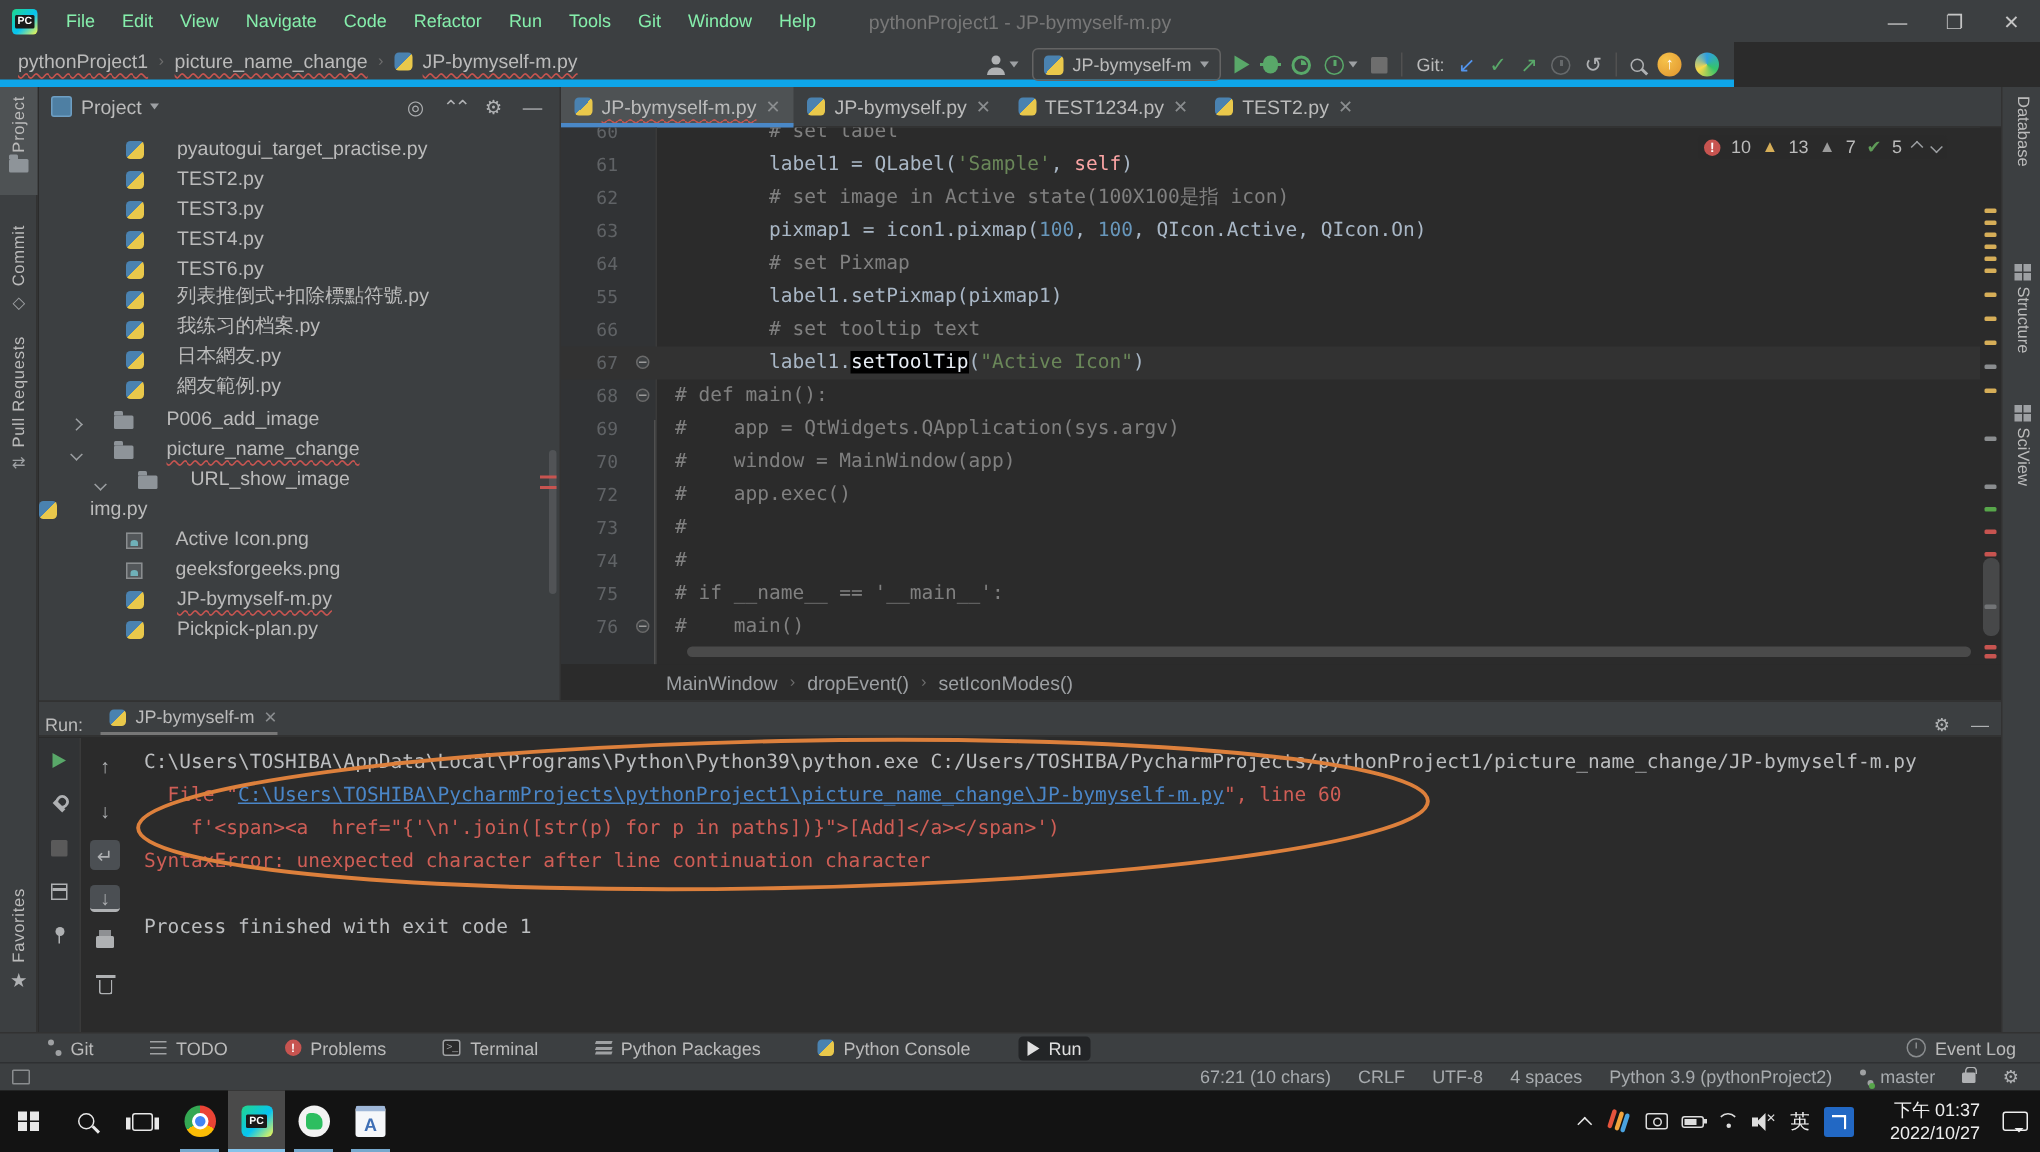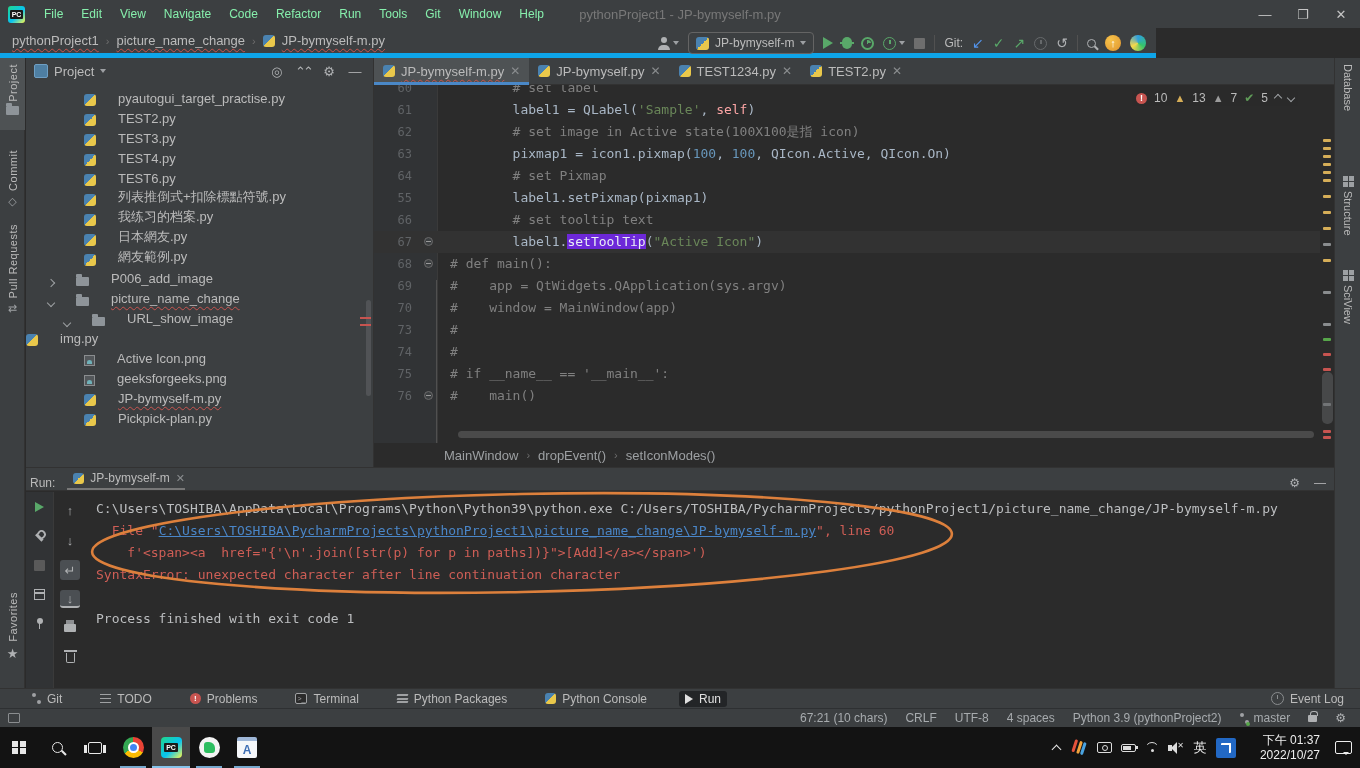--- a/index.html
+++ b/index.html
@@ -89,7 +89,7 @@
 .fmark::after{content:"";position:absolute;left:1px;right:1px;top:3px;height:1px;background:#9a9a9a}
 .lcode{font:13px/22px "DejaVu Sans Mono",monospace;color:#a9b7c6;white-space:pre;padding-left:12px}
 .tok.cm{color:#808080}.tok.st{color:#6a8759}.tok.nu{color:#6897bb}.tok.sf{color:#fca5a5}
-.tok.sel{background:#6d28d9;color:#e9eef5}
+.tok.sel{background:#000000;color:#e9eef5}
 .foldline{position:absolute;left:62px;top:195px;bottom:0;width:1px;background:#505050}
 .inspections{position:absolute;top:5px;right:22px;display:flex;align-items:center;gap:7px;font-size:12px;color:#bbbbbb;background:rgba(43,43,43,.75);padding:1px 4px;border-radius:3px}
 .errdot{width:11px;height:11px;border-radius:50%;background:#c75450;color:#fff;font-size:9px;font-weight:bold;display:flex;align-items:center;justify-content:center}

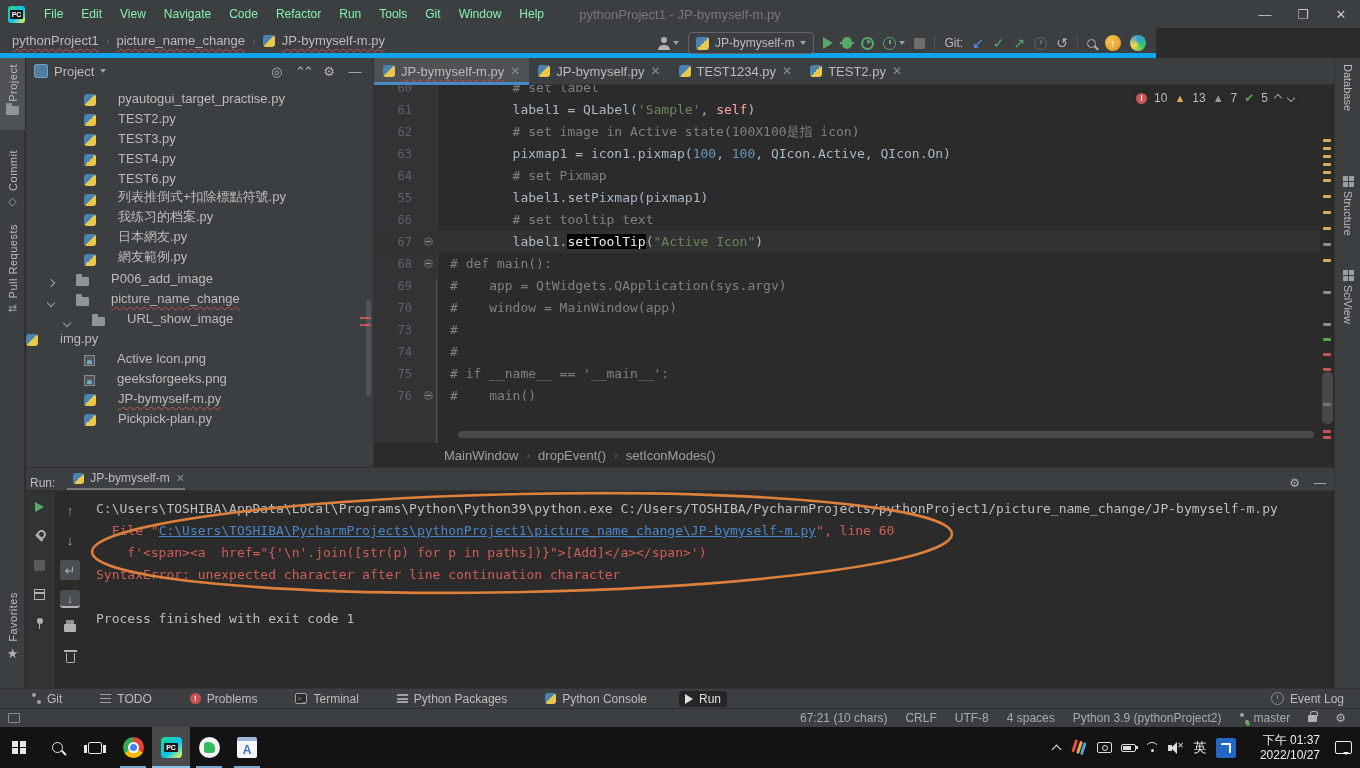--- a/index.html
+++ b/index.html
@@ -482,6 +482,11 @@
           <span class="lcode"><span class="tok cm">#    window = MainWindow(app)</span></span>
         </div>
       <div class="cline">
+          <span class="lnum">72</span>
+          <span class="fold"></span>
+          <span class="lcode"><span class="tok cm">#    app.exec()</span></span>
+        </div>
+      <div class="cline">
           <span class="lnum">73</span>
           <span class="fold"></span>
           <span class="lcode"><span class="tok cm">#</span></span>

